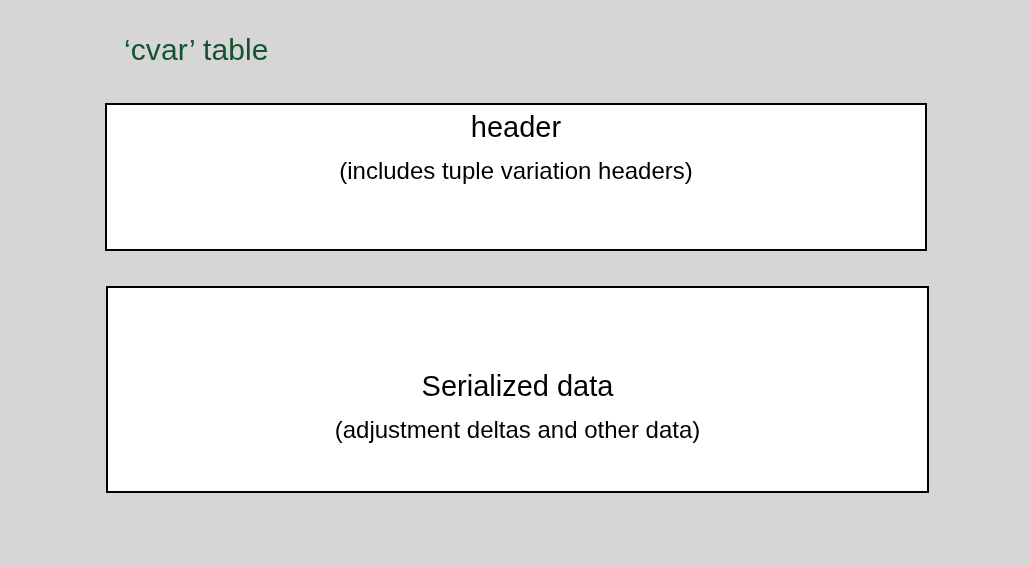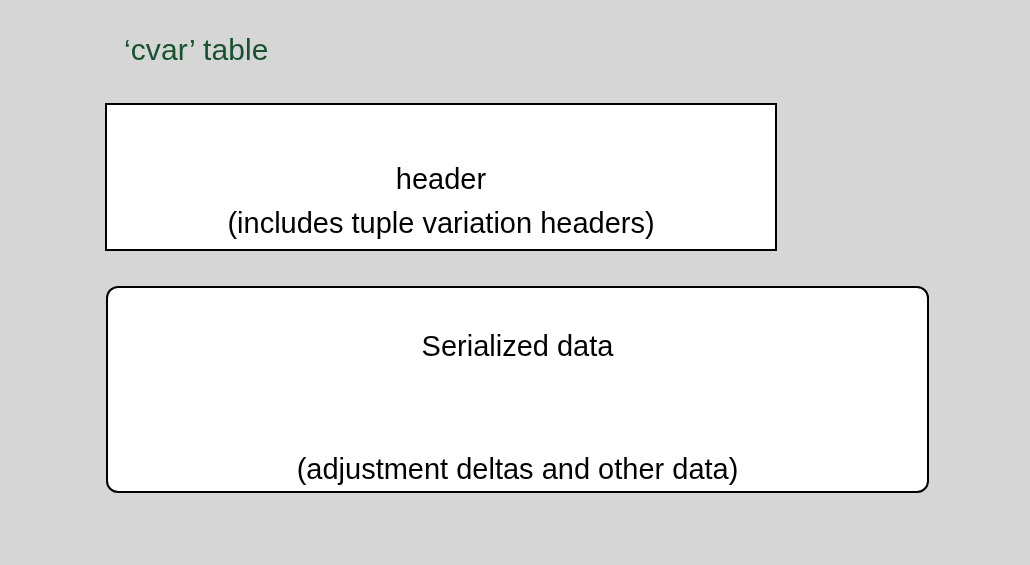--- a/index.html
+++ b/index.html
@@ -46,9 +46,9 @@
   .block-header {
     left: 105px;
     top: 103px;
-    width: 672px;
+    width: 822px;
     height: 148px;
-    justify-content: flex-end;
+    justify-content: flex-start;
     padding-bottom: 4px;
   }
 

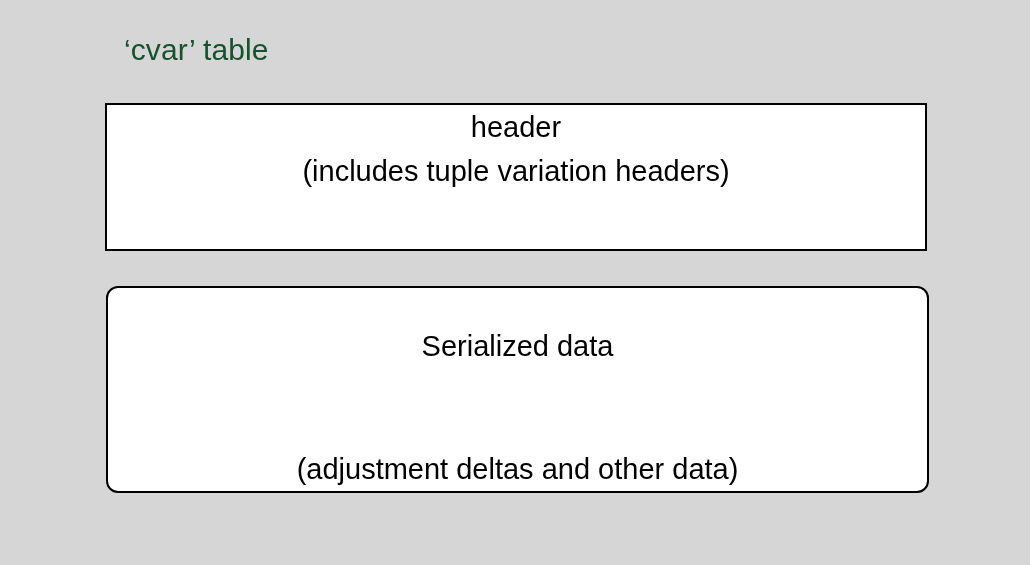--- a/index.html
+++ b/index.html
@@ -72,7 +72,7 @@
   }
 
   .block-line.secondary {
-    font-size: 29px;
+    font-size: 24px;
   }
 </style>
 </head>

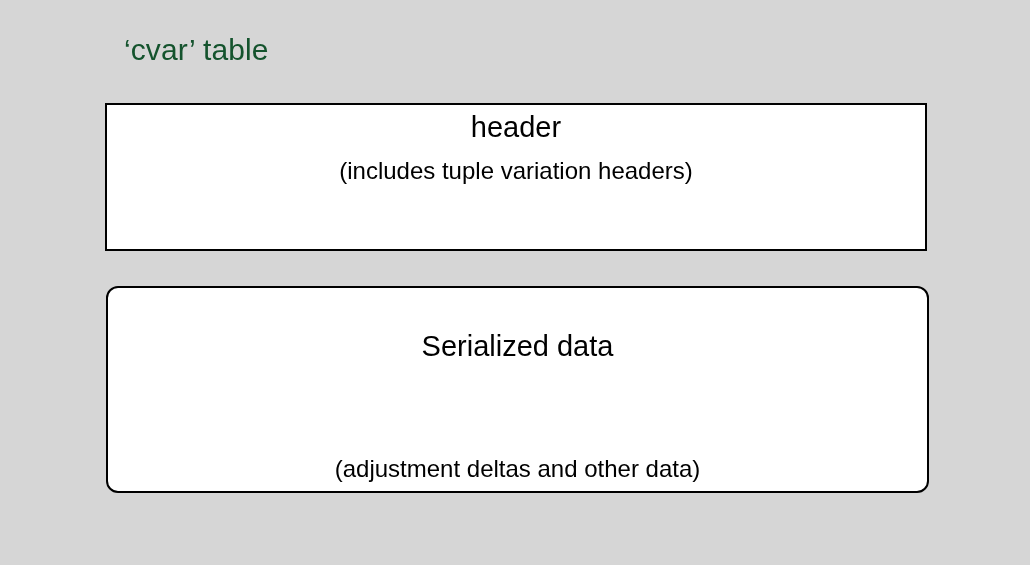--- a/index.html
+++ b/index.html
@@ -57,9 +57,8 @@
     top: 286px;
     width: 823px;
     height: 207px;
-    justify-content: space-between;
+    justify-content: center;
     padding-top: 36px;
-    border-radius: 12px;
   }
 
   .block-line {

